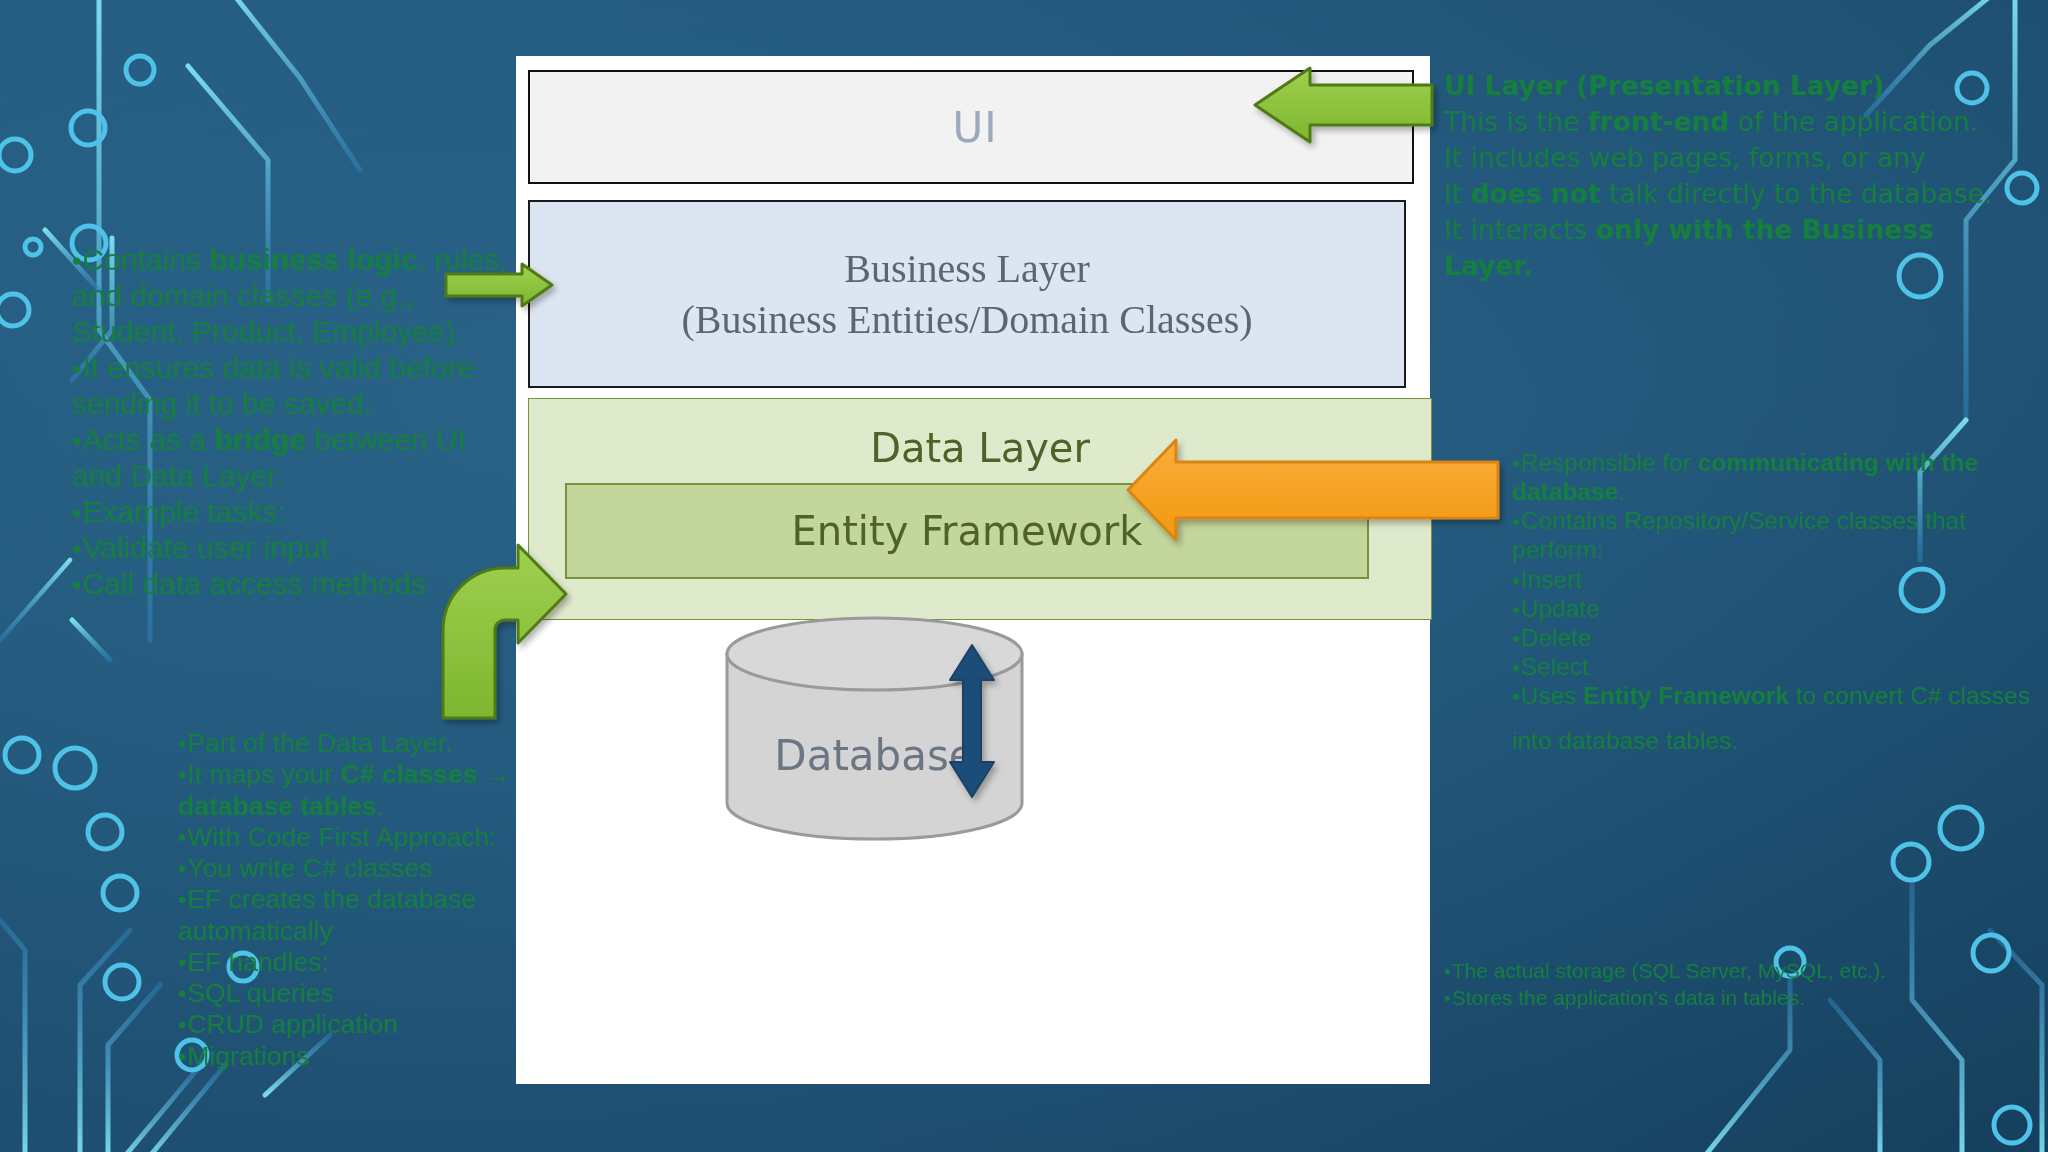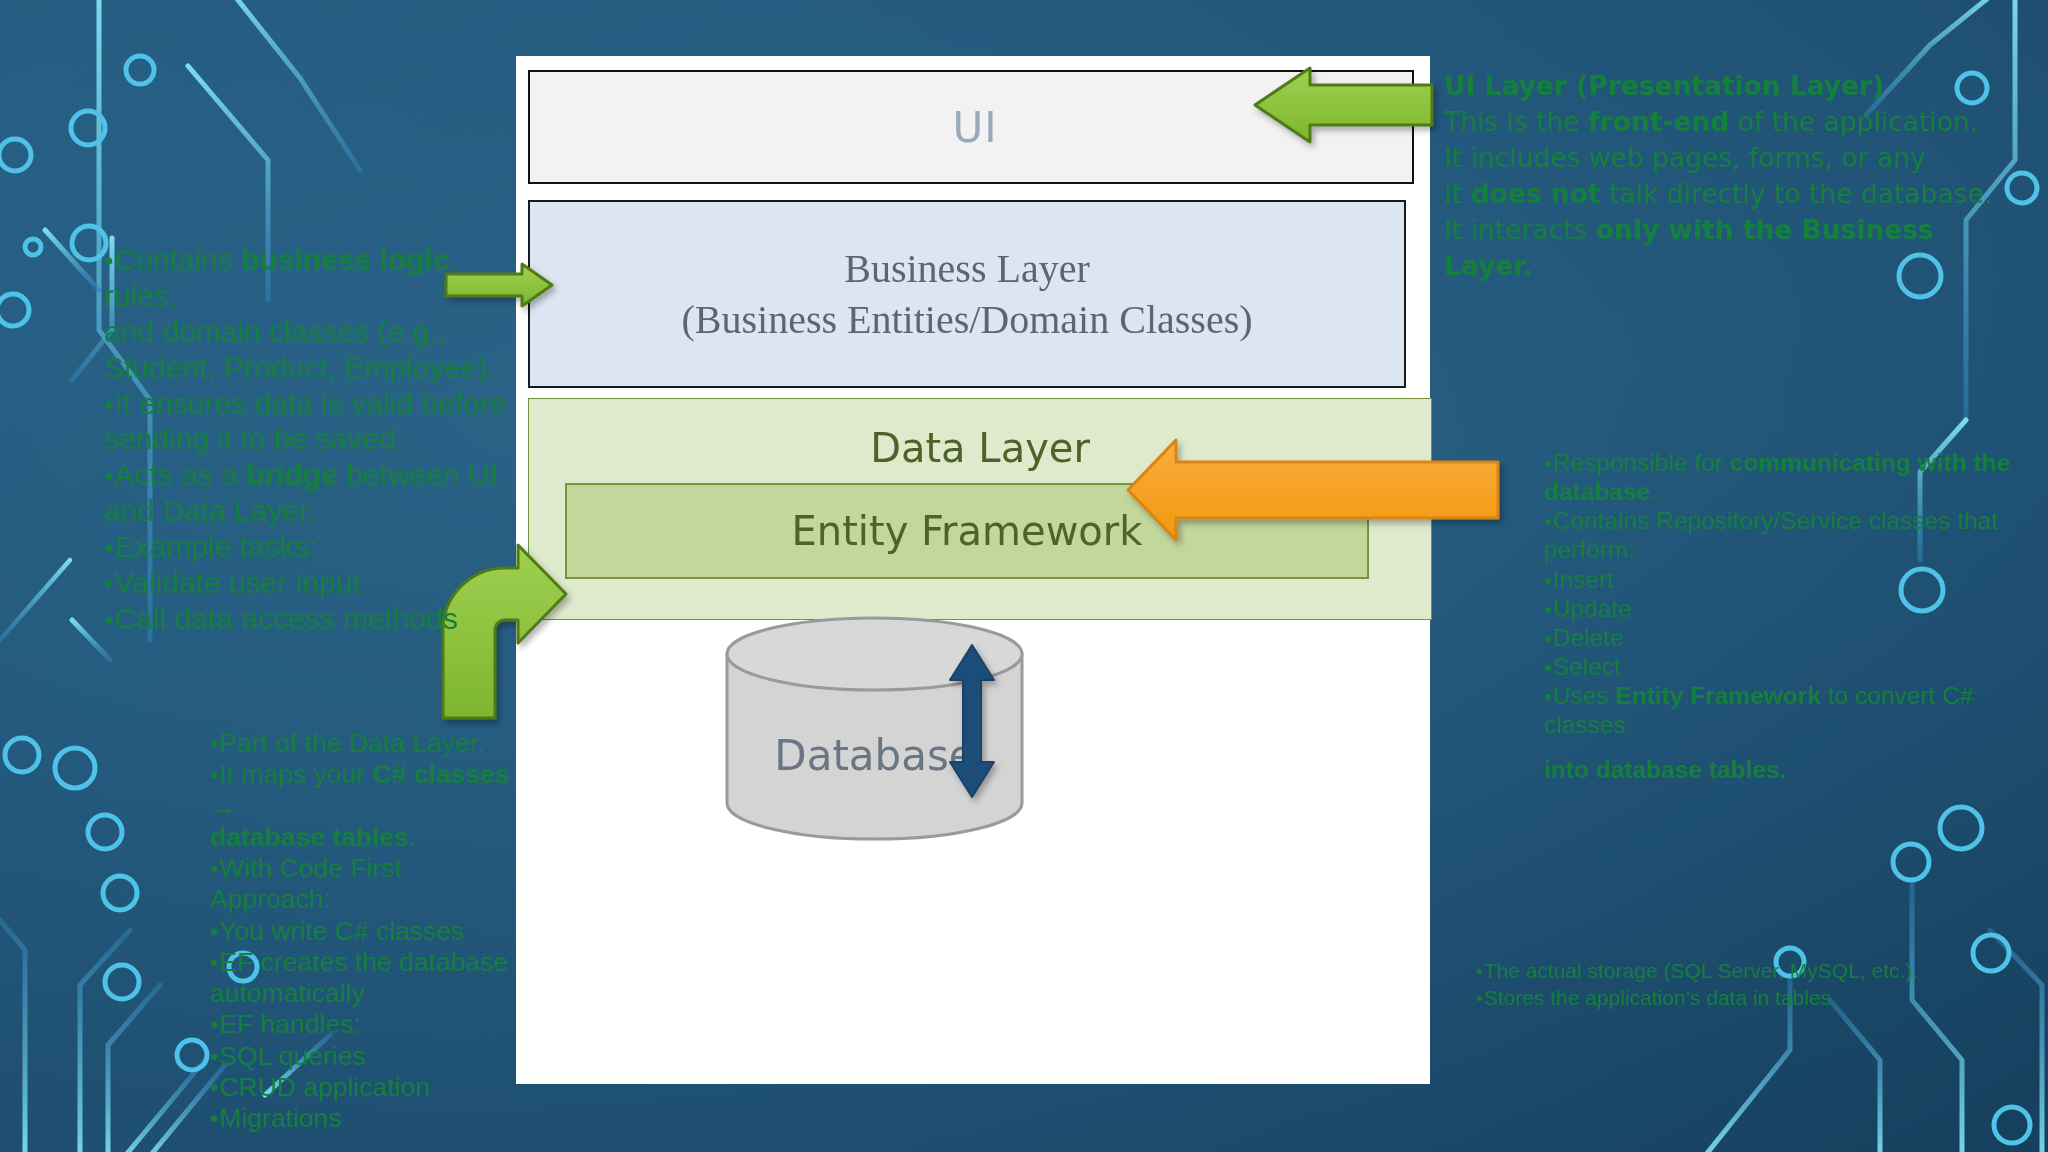--- a/index.html
+++ b/index.html
@@ -76,7 +76,7 @@
     font-family:"Liberation Sans",sans-serif;
   }
   .txt p{margin:0;}
-  .bullets p{ text-indent:0;margin-left:32px; }
+  .bullets p{ text-indent:0; }
   .bullets p::before{content:"\2022";margin-right:1px;font-size:0.9em;}
   .nb p::before{content:"";margin-right:0;}
 

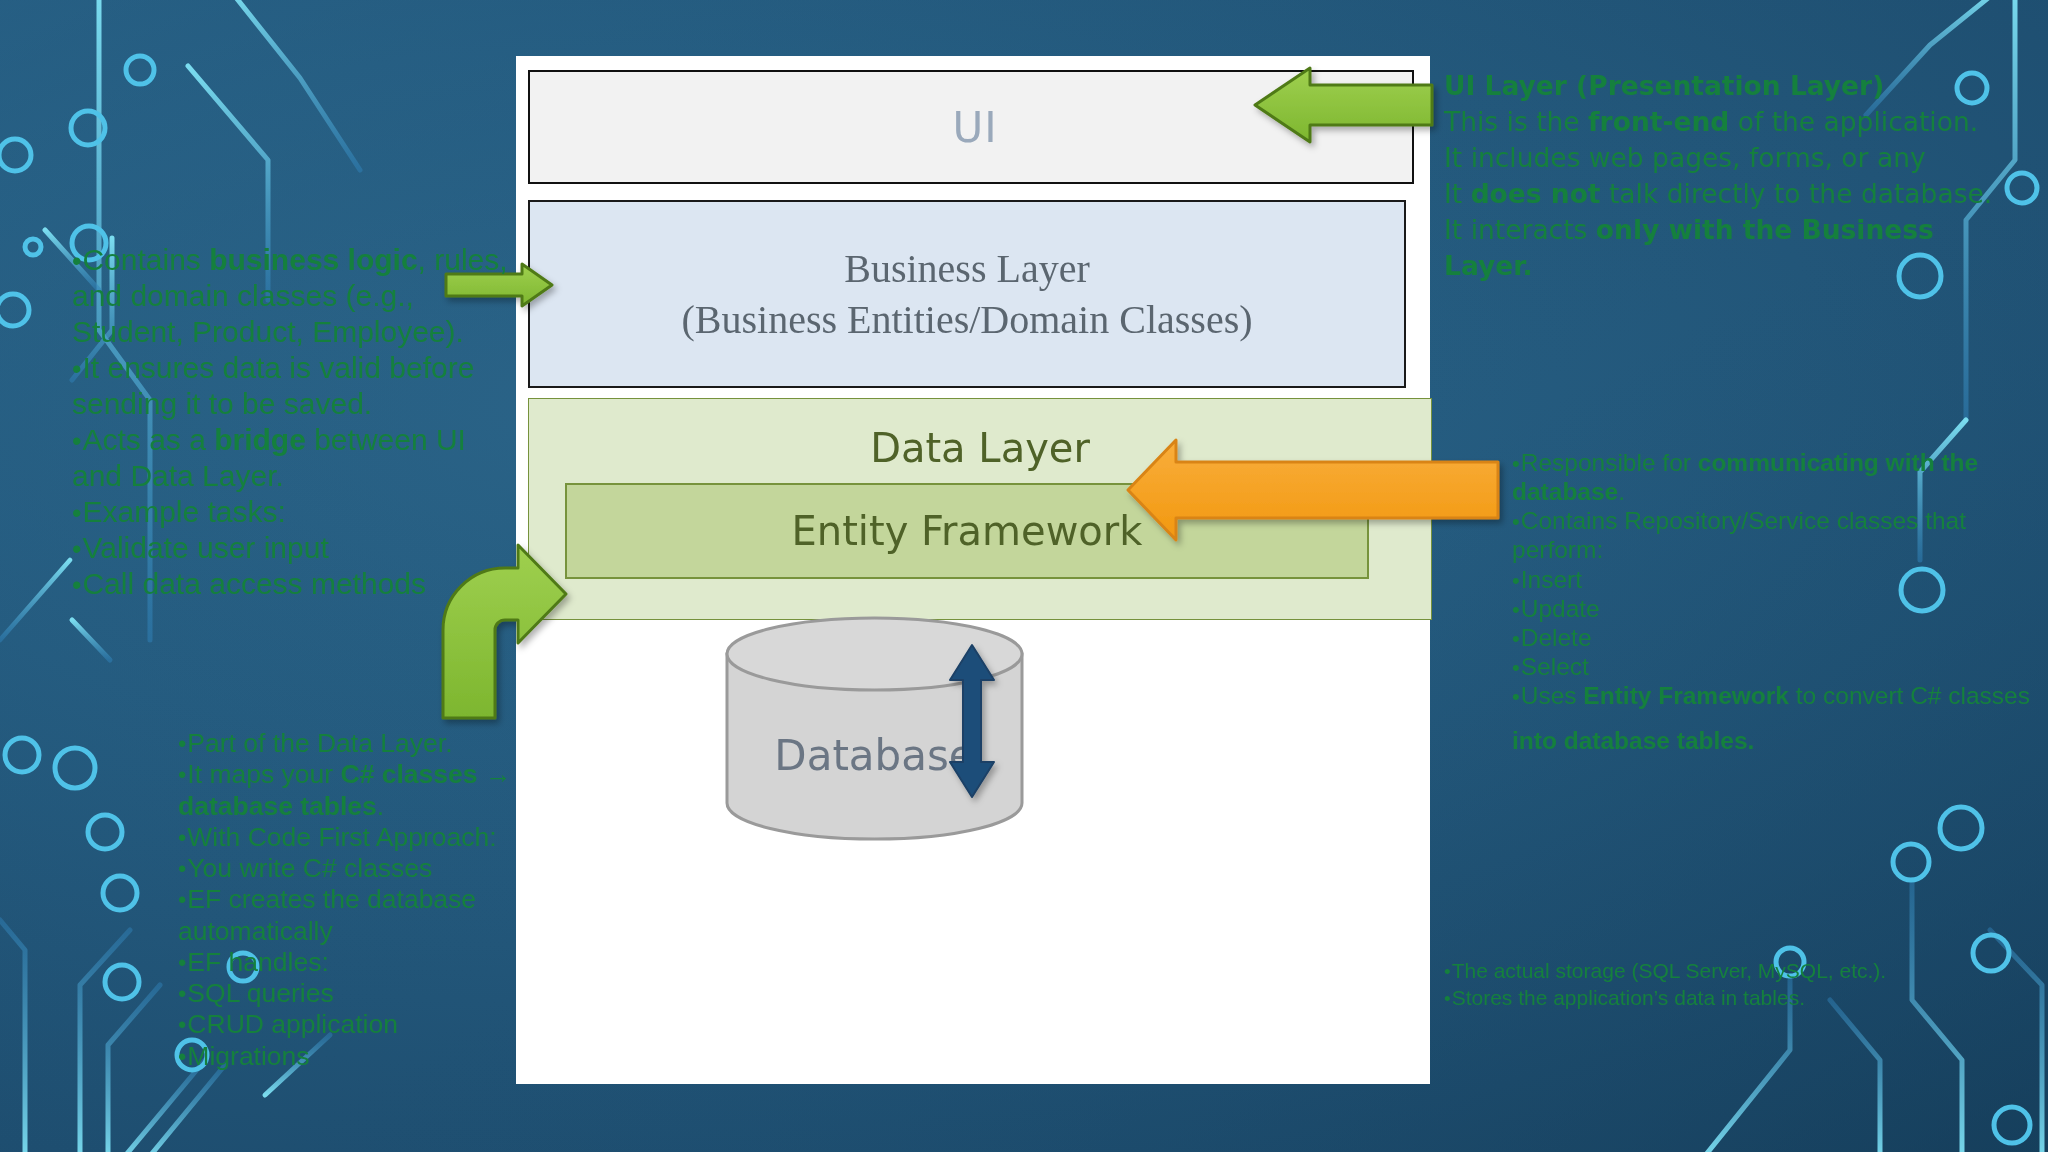--- a/index.html
+++ b/index.html
@@ -98,7 +98,7 @@
   .col-right-mid{
     left:1512px;top:448px;width:520px;font-size:24.5px;line-height:1.185;
   }
-  .col-right-mid .spaced{margin-top:16px;font-weight:bold;}
+  .col-right-mid .spaced{margin-top:16px;}
   
   .col-right-bottom{
     left:1444px;top:958px;width:580px;font-size:21px;line-height:1.27;

